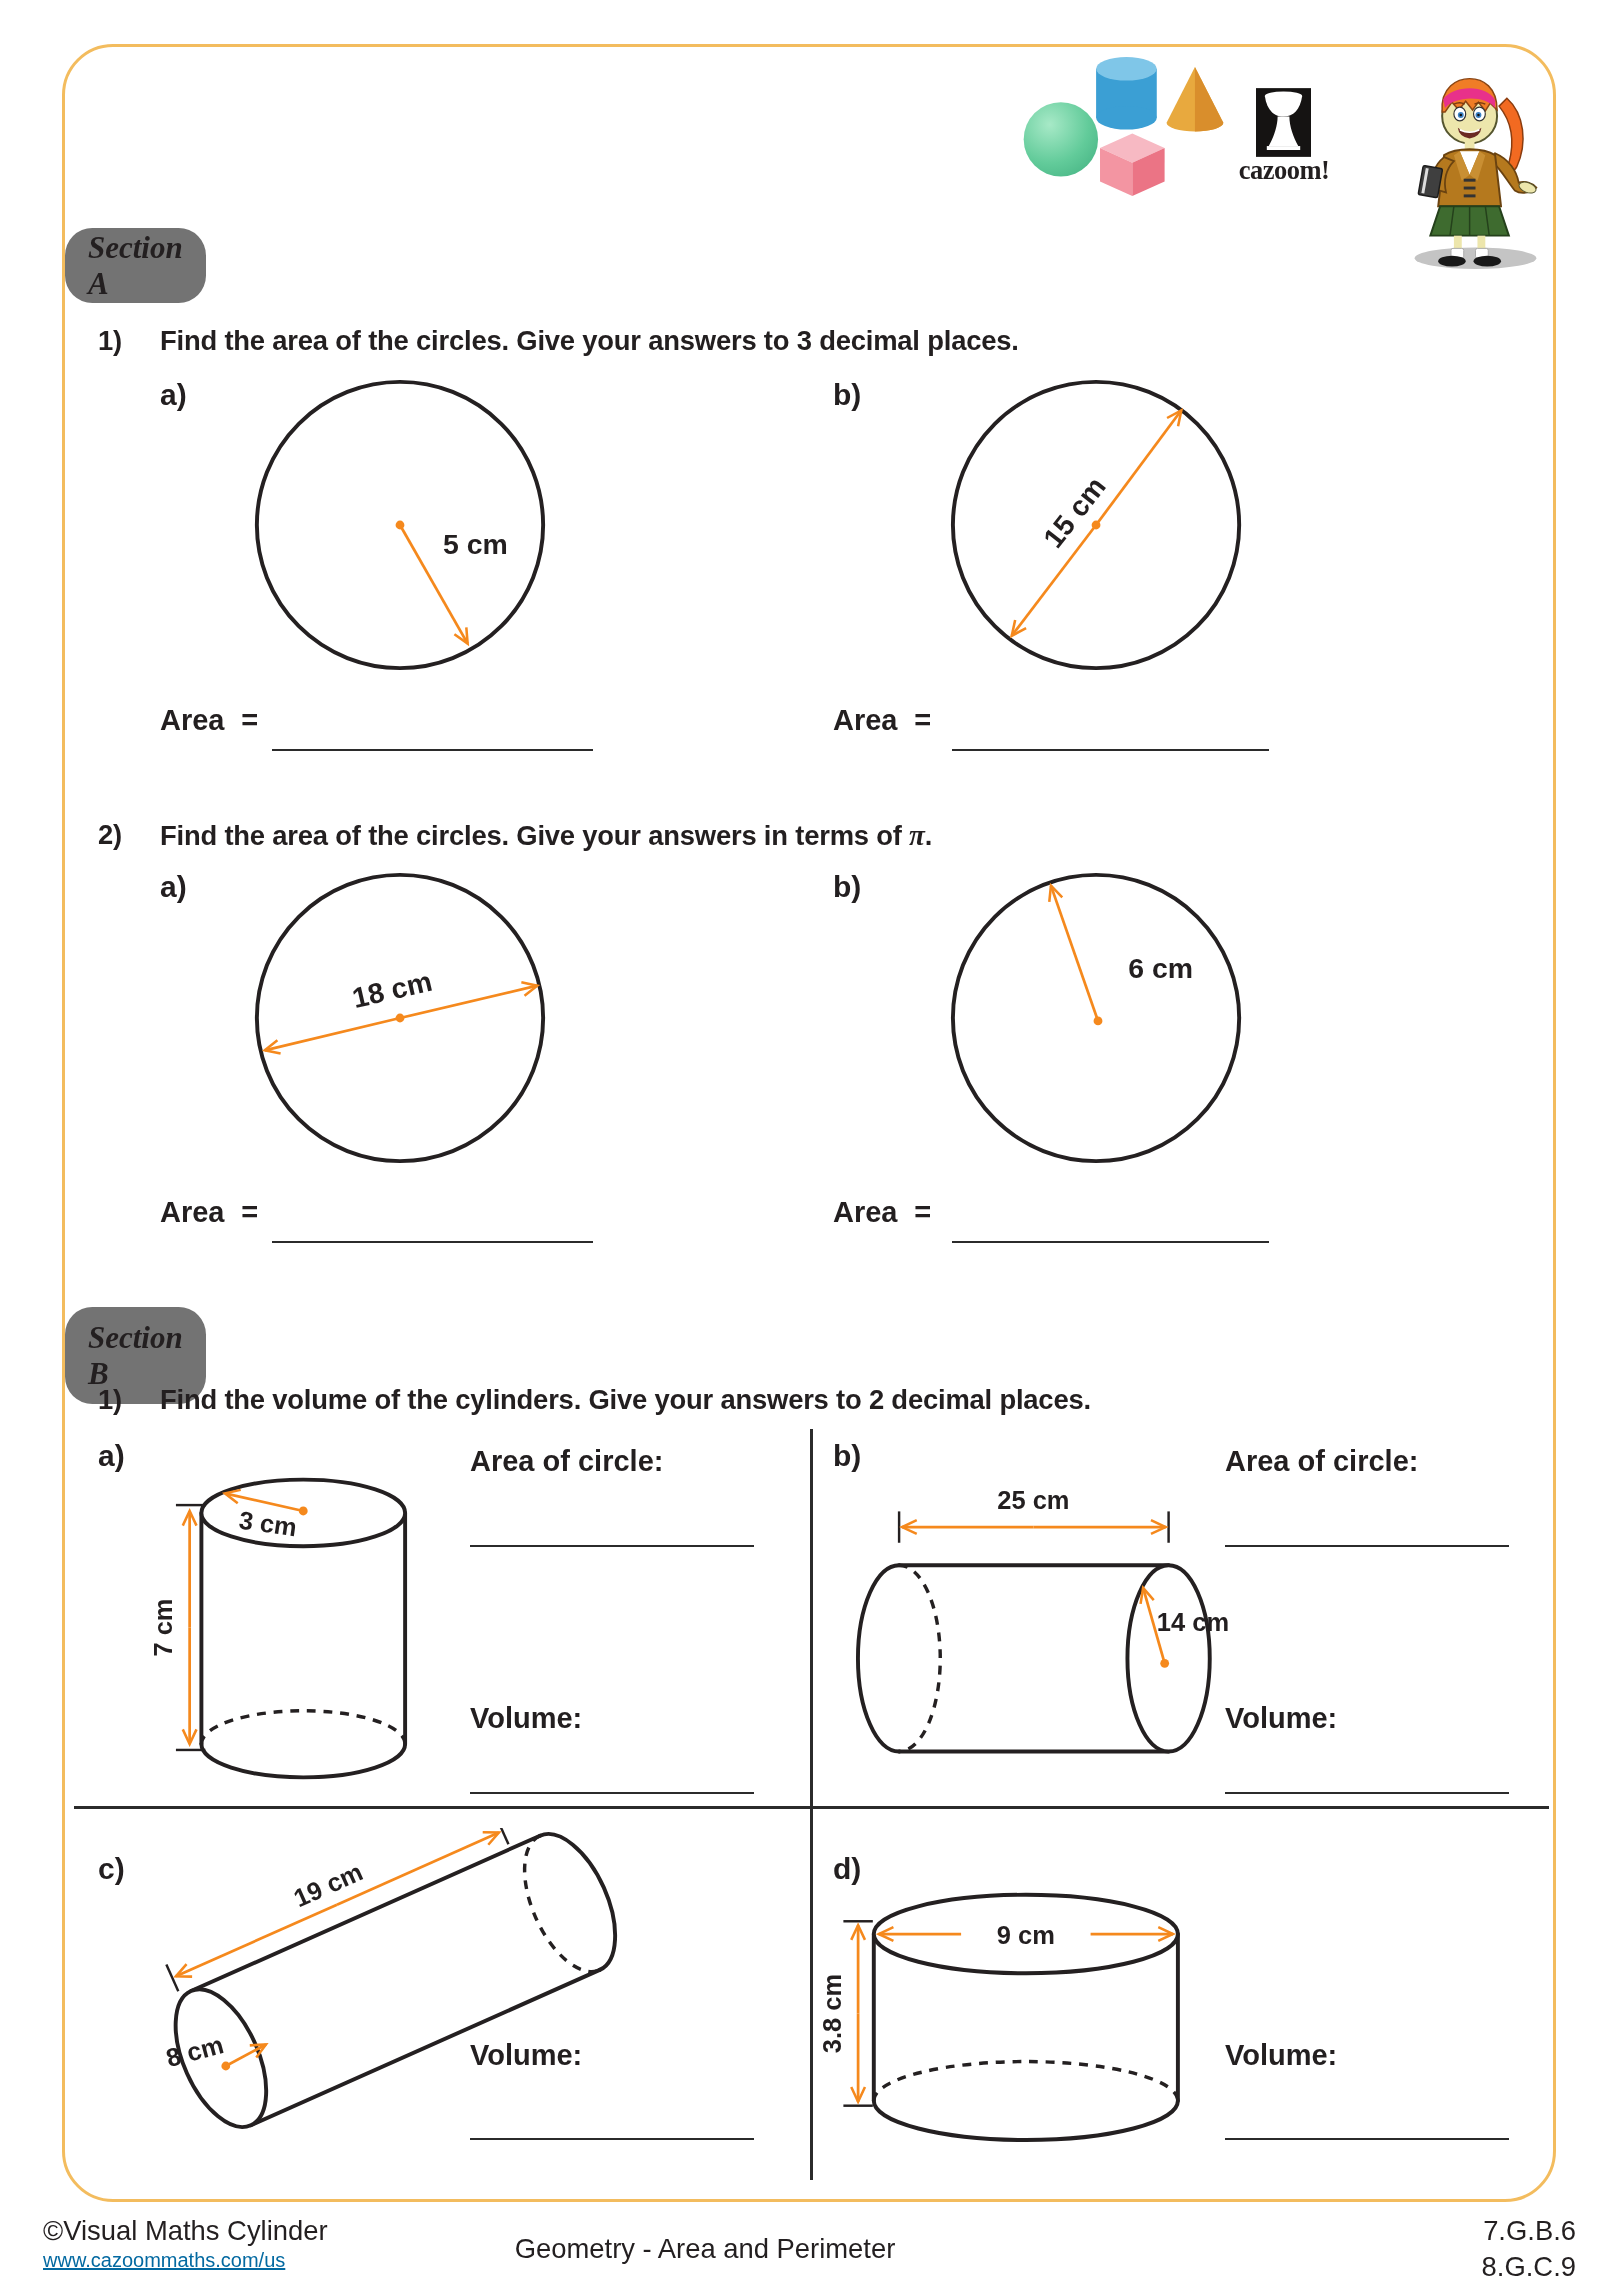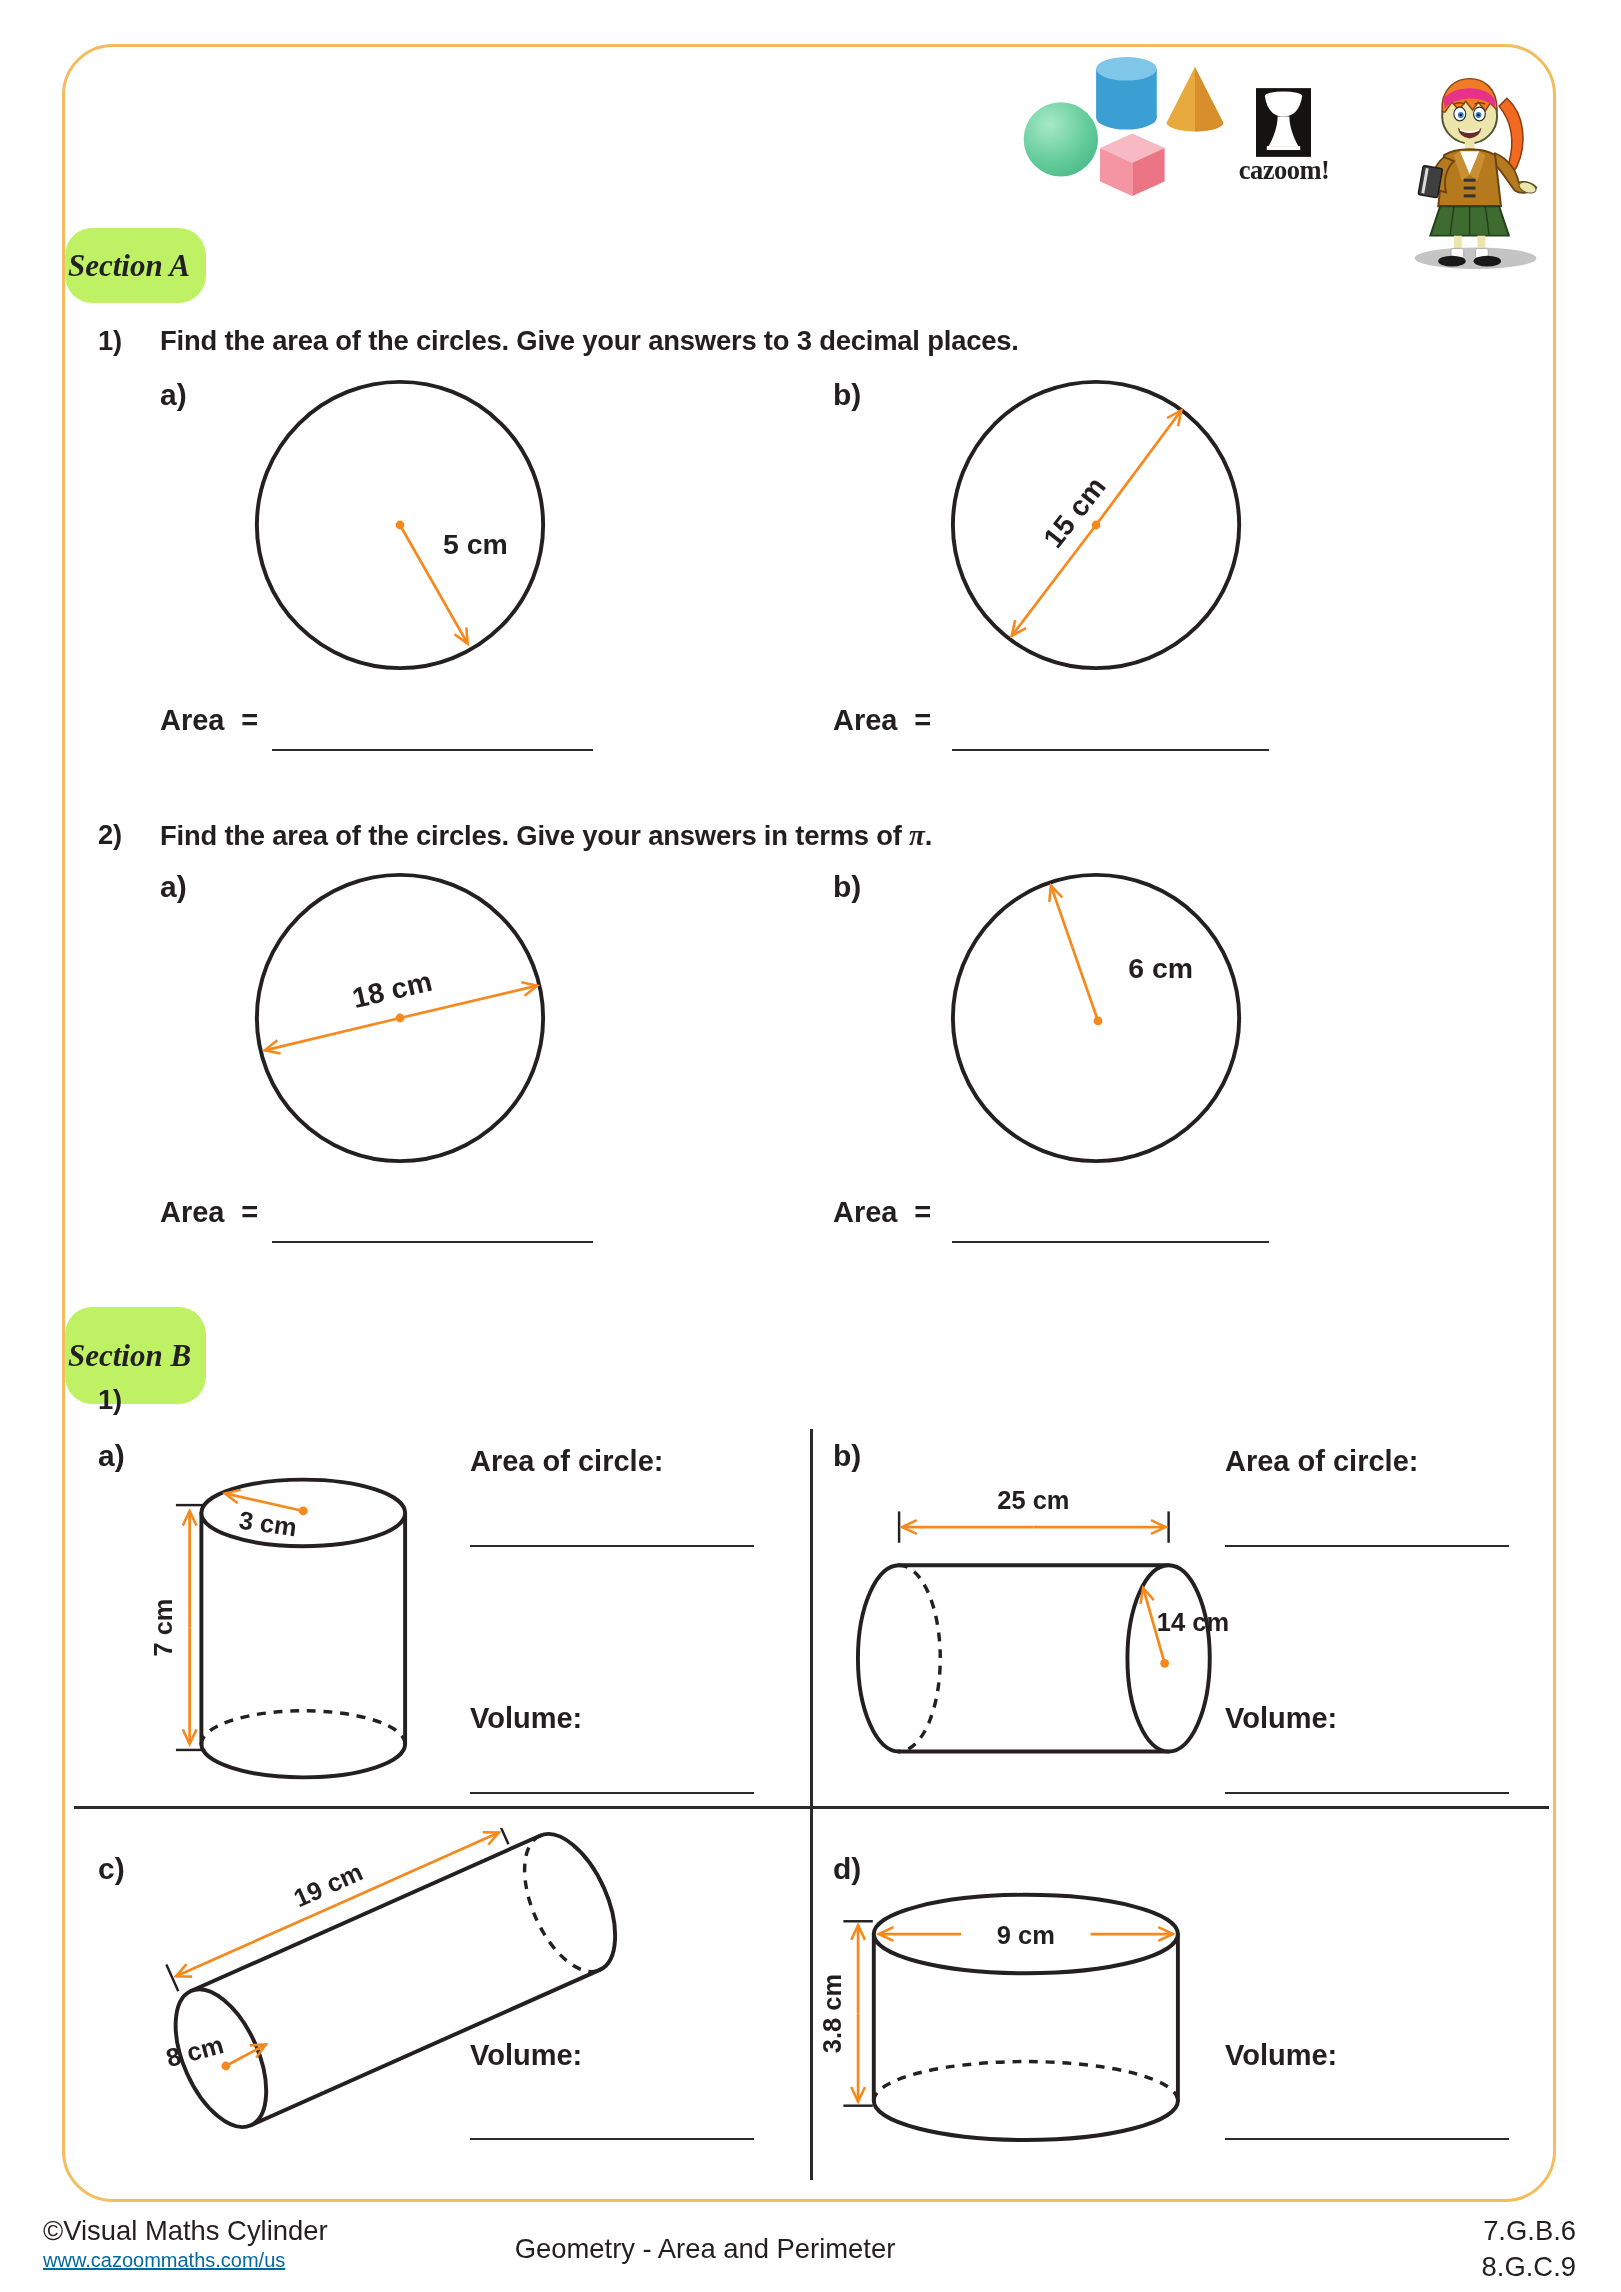--- a/index.html
+++ b/index.html
@@ -10,7 +10,7 @@
   .header-box{background:#FAF6EB;border:2.9px solid #1d1b1c;border-radius:37px;
               display:flex;align-items:center;padding-left:67px;box-sizing:border-box;}
   .title{font-size:53px;font-weight:bold;letter-spacing:-1px;}
-  .pill{background:#bef264;border-radius:27.4px;display:flex;align-items:center;padding-left:3px;box-sizing:border-box;}
+  .pill{background:#737373;border-radius:27.4px;display:flex;align-items:center;padding-left:23px;box-sizing:border-box;}
   .pill span{font-family:"Liberation Serif",serif;font-style:italic;font-weight:bold;font-size:31px;}
   .qnum,.qtext{font-size:27.4px;font-weight:bold;letter-spacing:-0.2px;}
   .pi{font-family:"Liberation Serif",serif;font-style:italic;font-size:29px;}

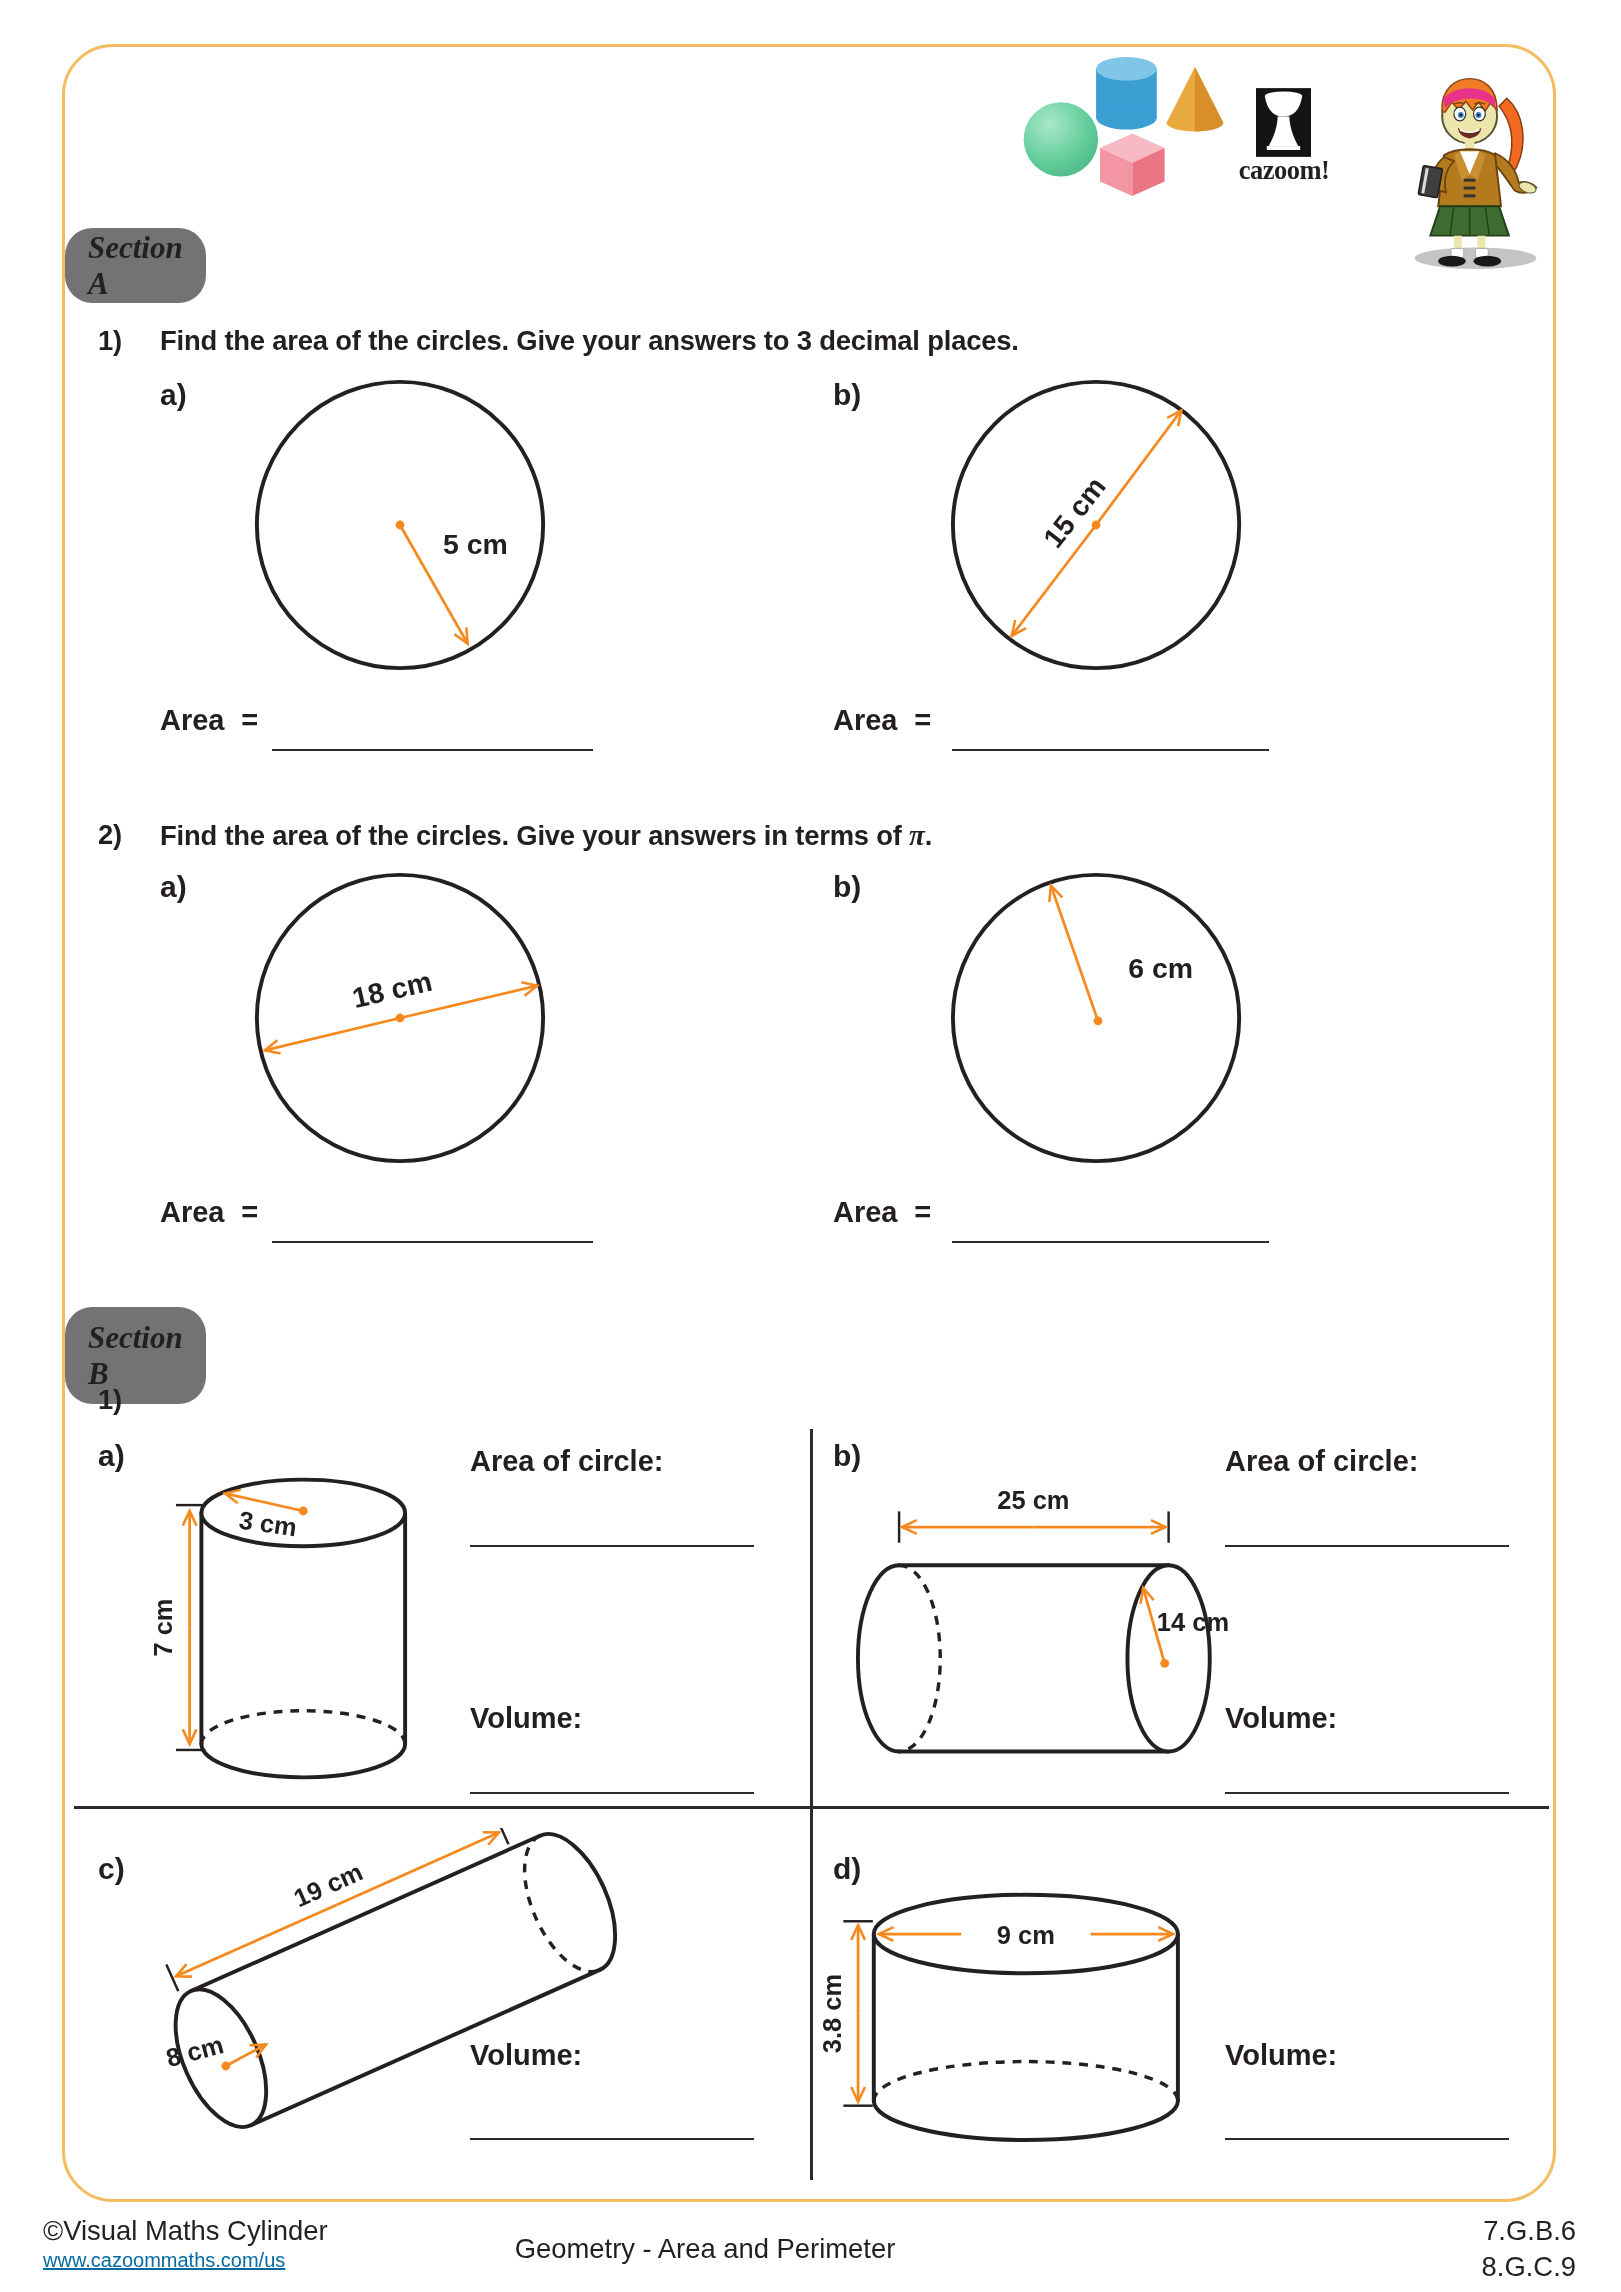--- a/index.html
+++ b/index.html
@@ -197,6 +197,7 @@
   </div>
 
   <div class="abs qnum" style="left:98px;top:1384px;">1)</div>
+  <div class="abs qtext" style="left:160px;top:1384px;">Find the volume of the cylinders. Give your answers to 2 decimal places.</div>
 
   <div class="abs vdiv" style="left:810px;top:1429px;height:751px;"></div>
   <div class="abs hdiv" style="left:74px;top:1806px;width:1475px;"></div>

